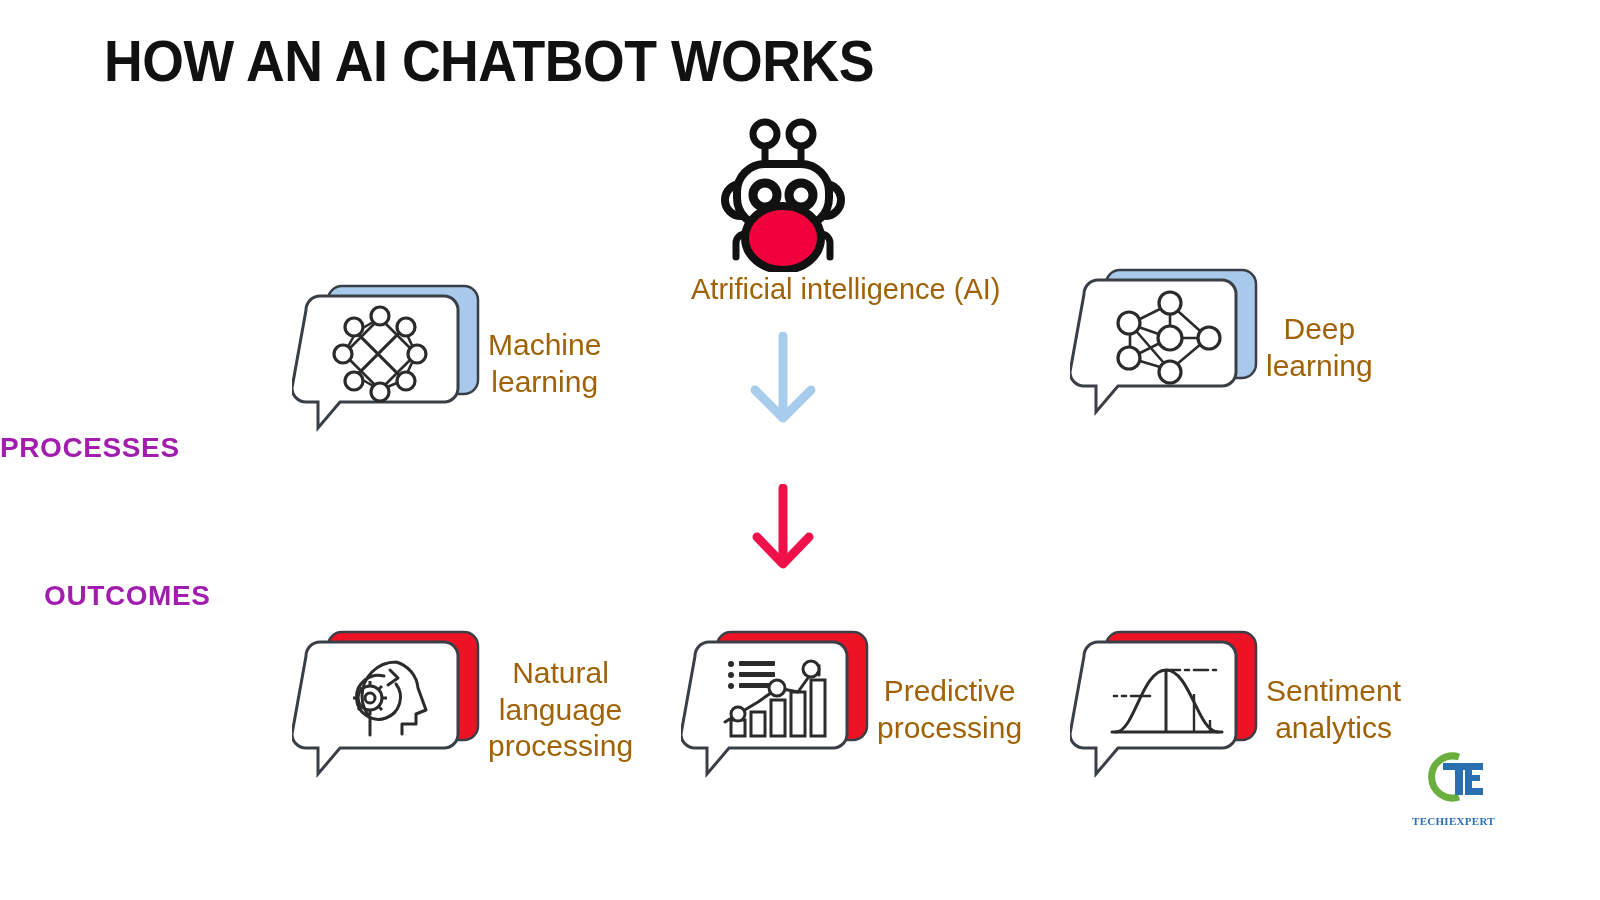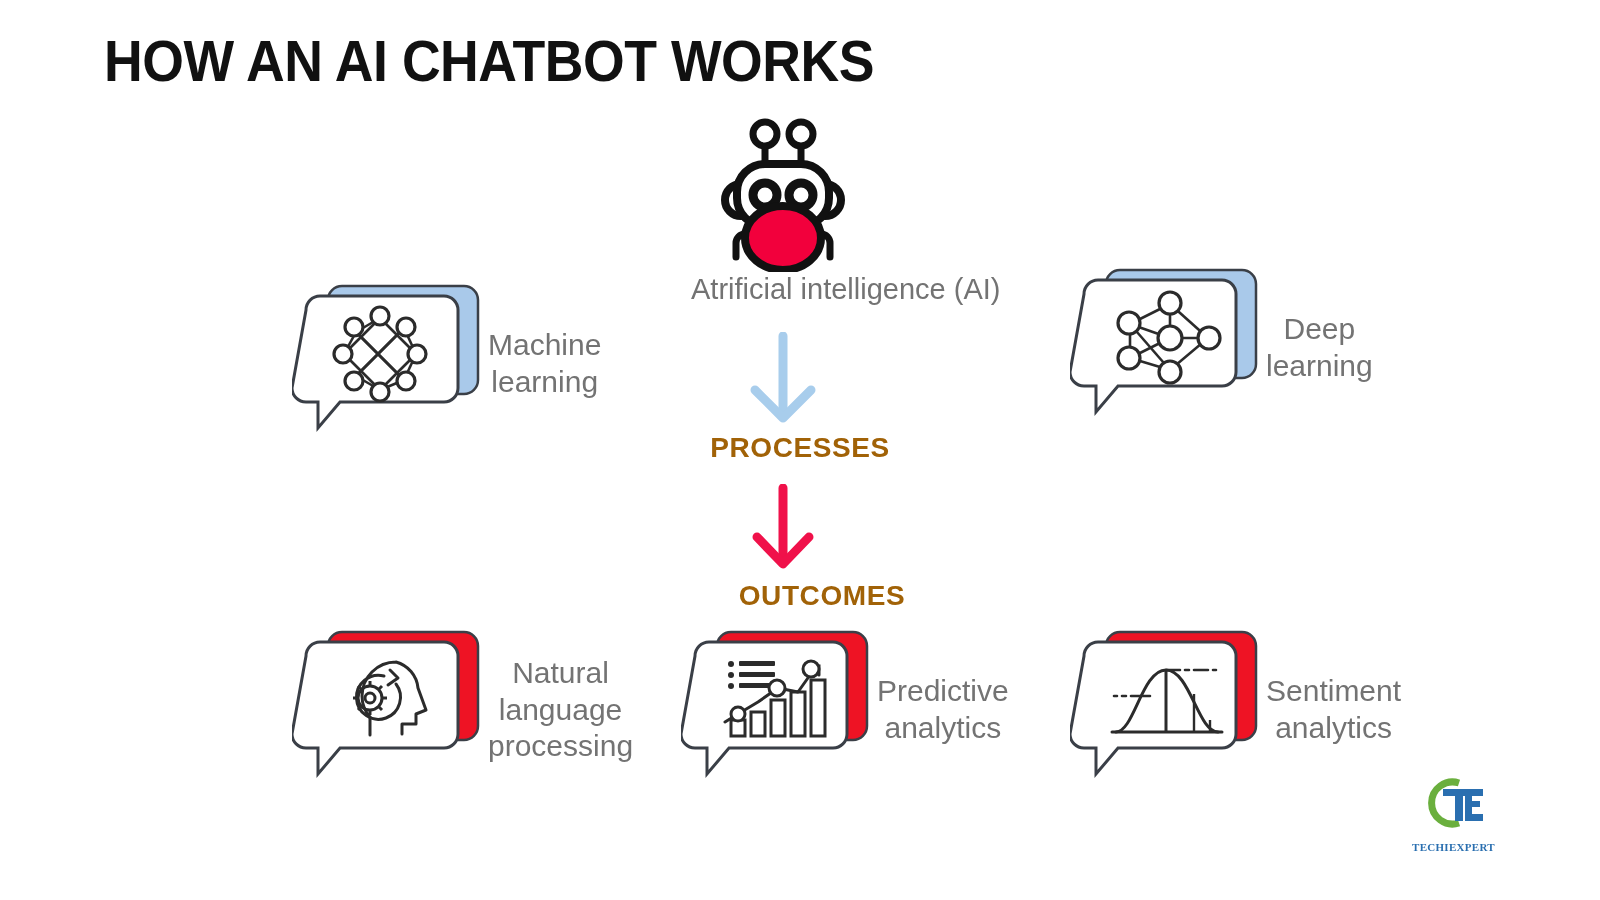--- a/index.html
+++ b/index.html
@@ -46,7 +46,7 @@
   .caption {
     margin-top: 12px;
     font-size: 30px;
-    color: #737373;
+    color: #a16207;
     text-align: center;
     line-height: 1.22;
     white-space: pre-line;

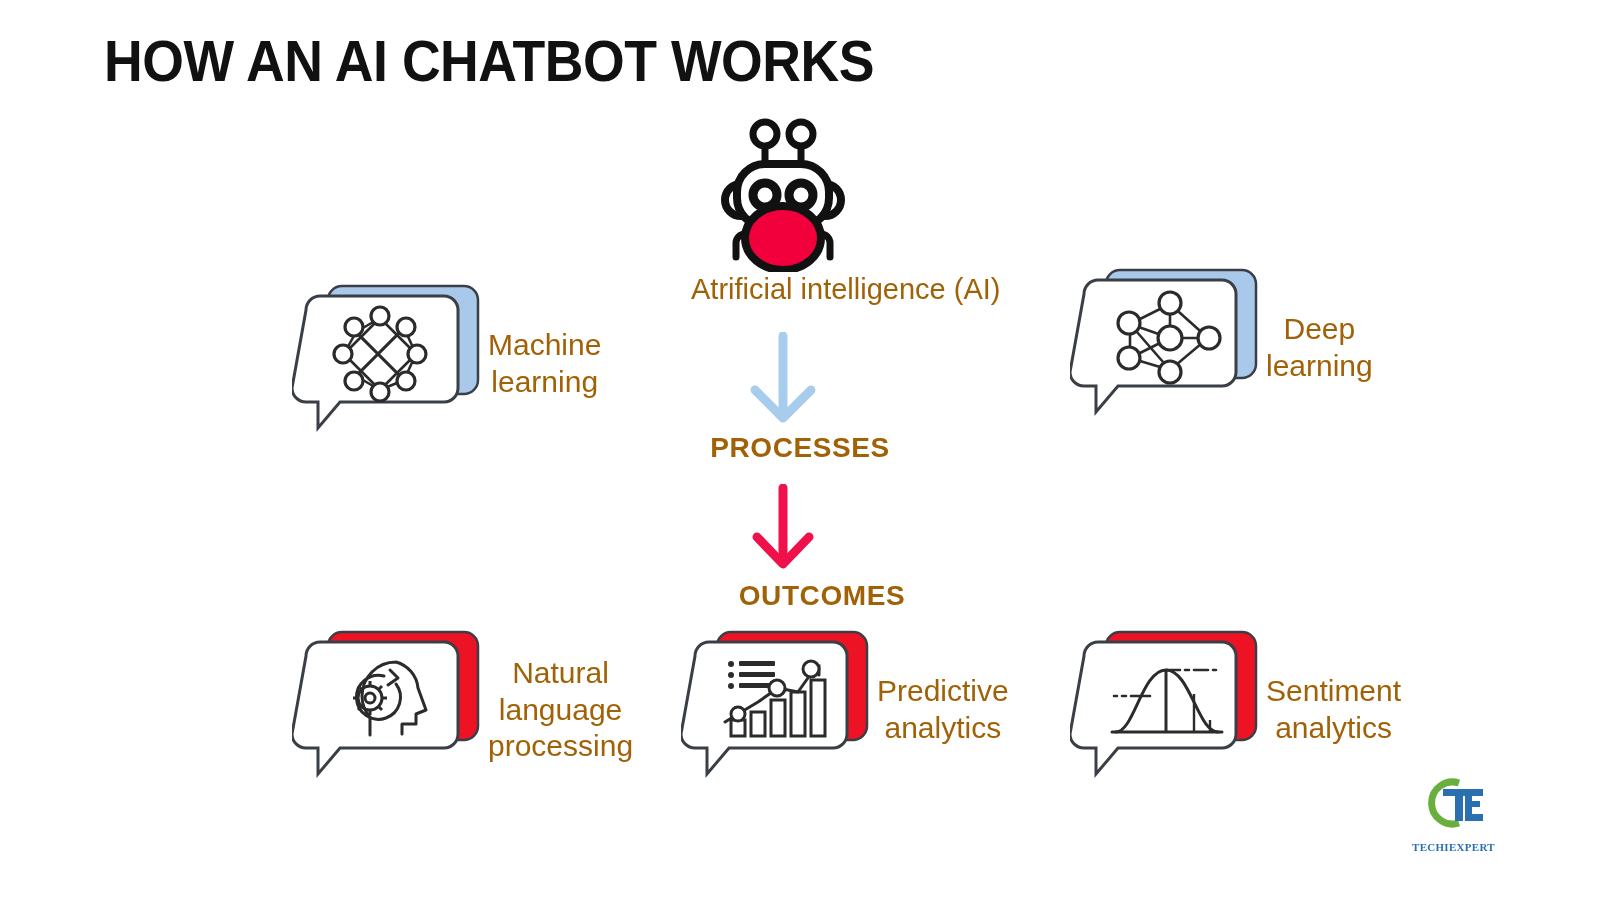--- a/index.html
+++ b/index.html
@@ -66,10 +66,9 @@
   .stage-label {
     position: absolute;
     width: 100%;
-    text-align: center;
     font-size: 28px;
     font-weight: bold;
-    color: #a16207;
+    color: #a21caf;
     letter-spacing: 0.6px;
   }
 

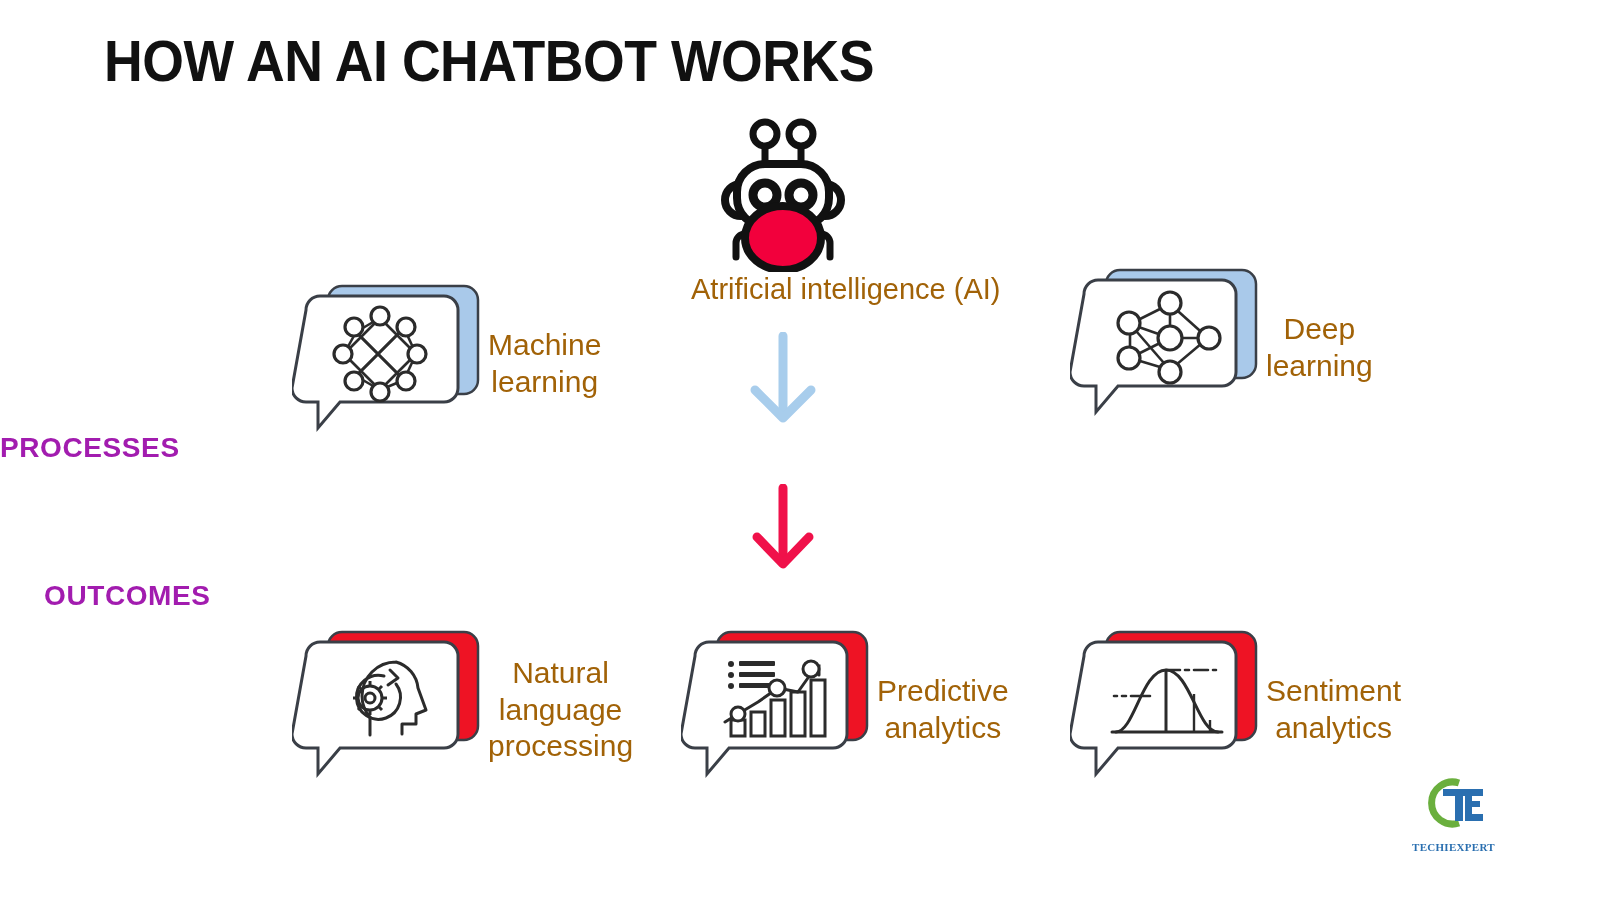--- a/index.html
+++ b/index.html
@@ -275,7 +275,7 @@
       </svg>
     </div>
     <div class="caption">Predictive
-analytics</div>
+processing</div>
   </div>
 
   <div class="node" style="left:1070px; top:628px; width:216px;">

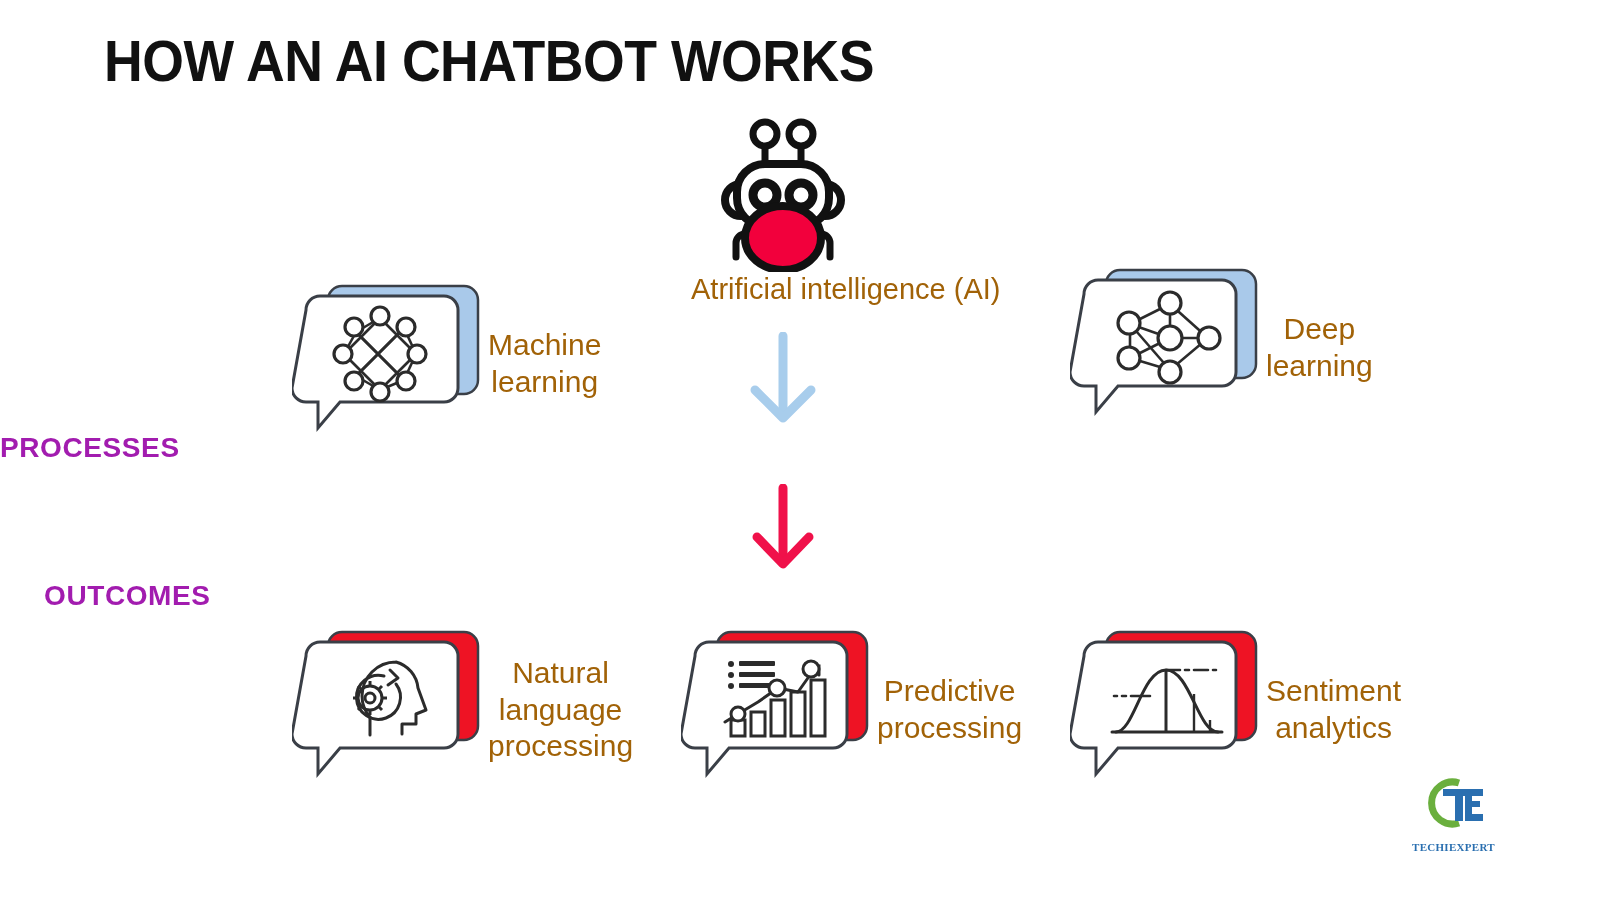--- a/index.html
+++ b/index.html
@@ -76,7 +76,7 @@
   .logo-wrap {
     position: absolute;
     left: 1412px;
-    top: 775px;
+    top: 749px;
     display: flex;
     flex-direction: column;
     align-items: center;

